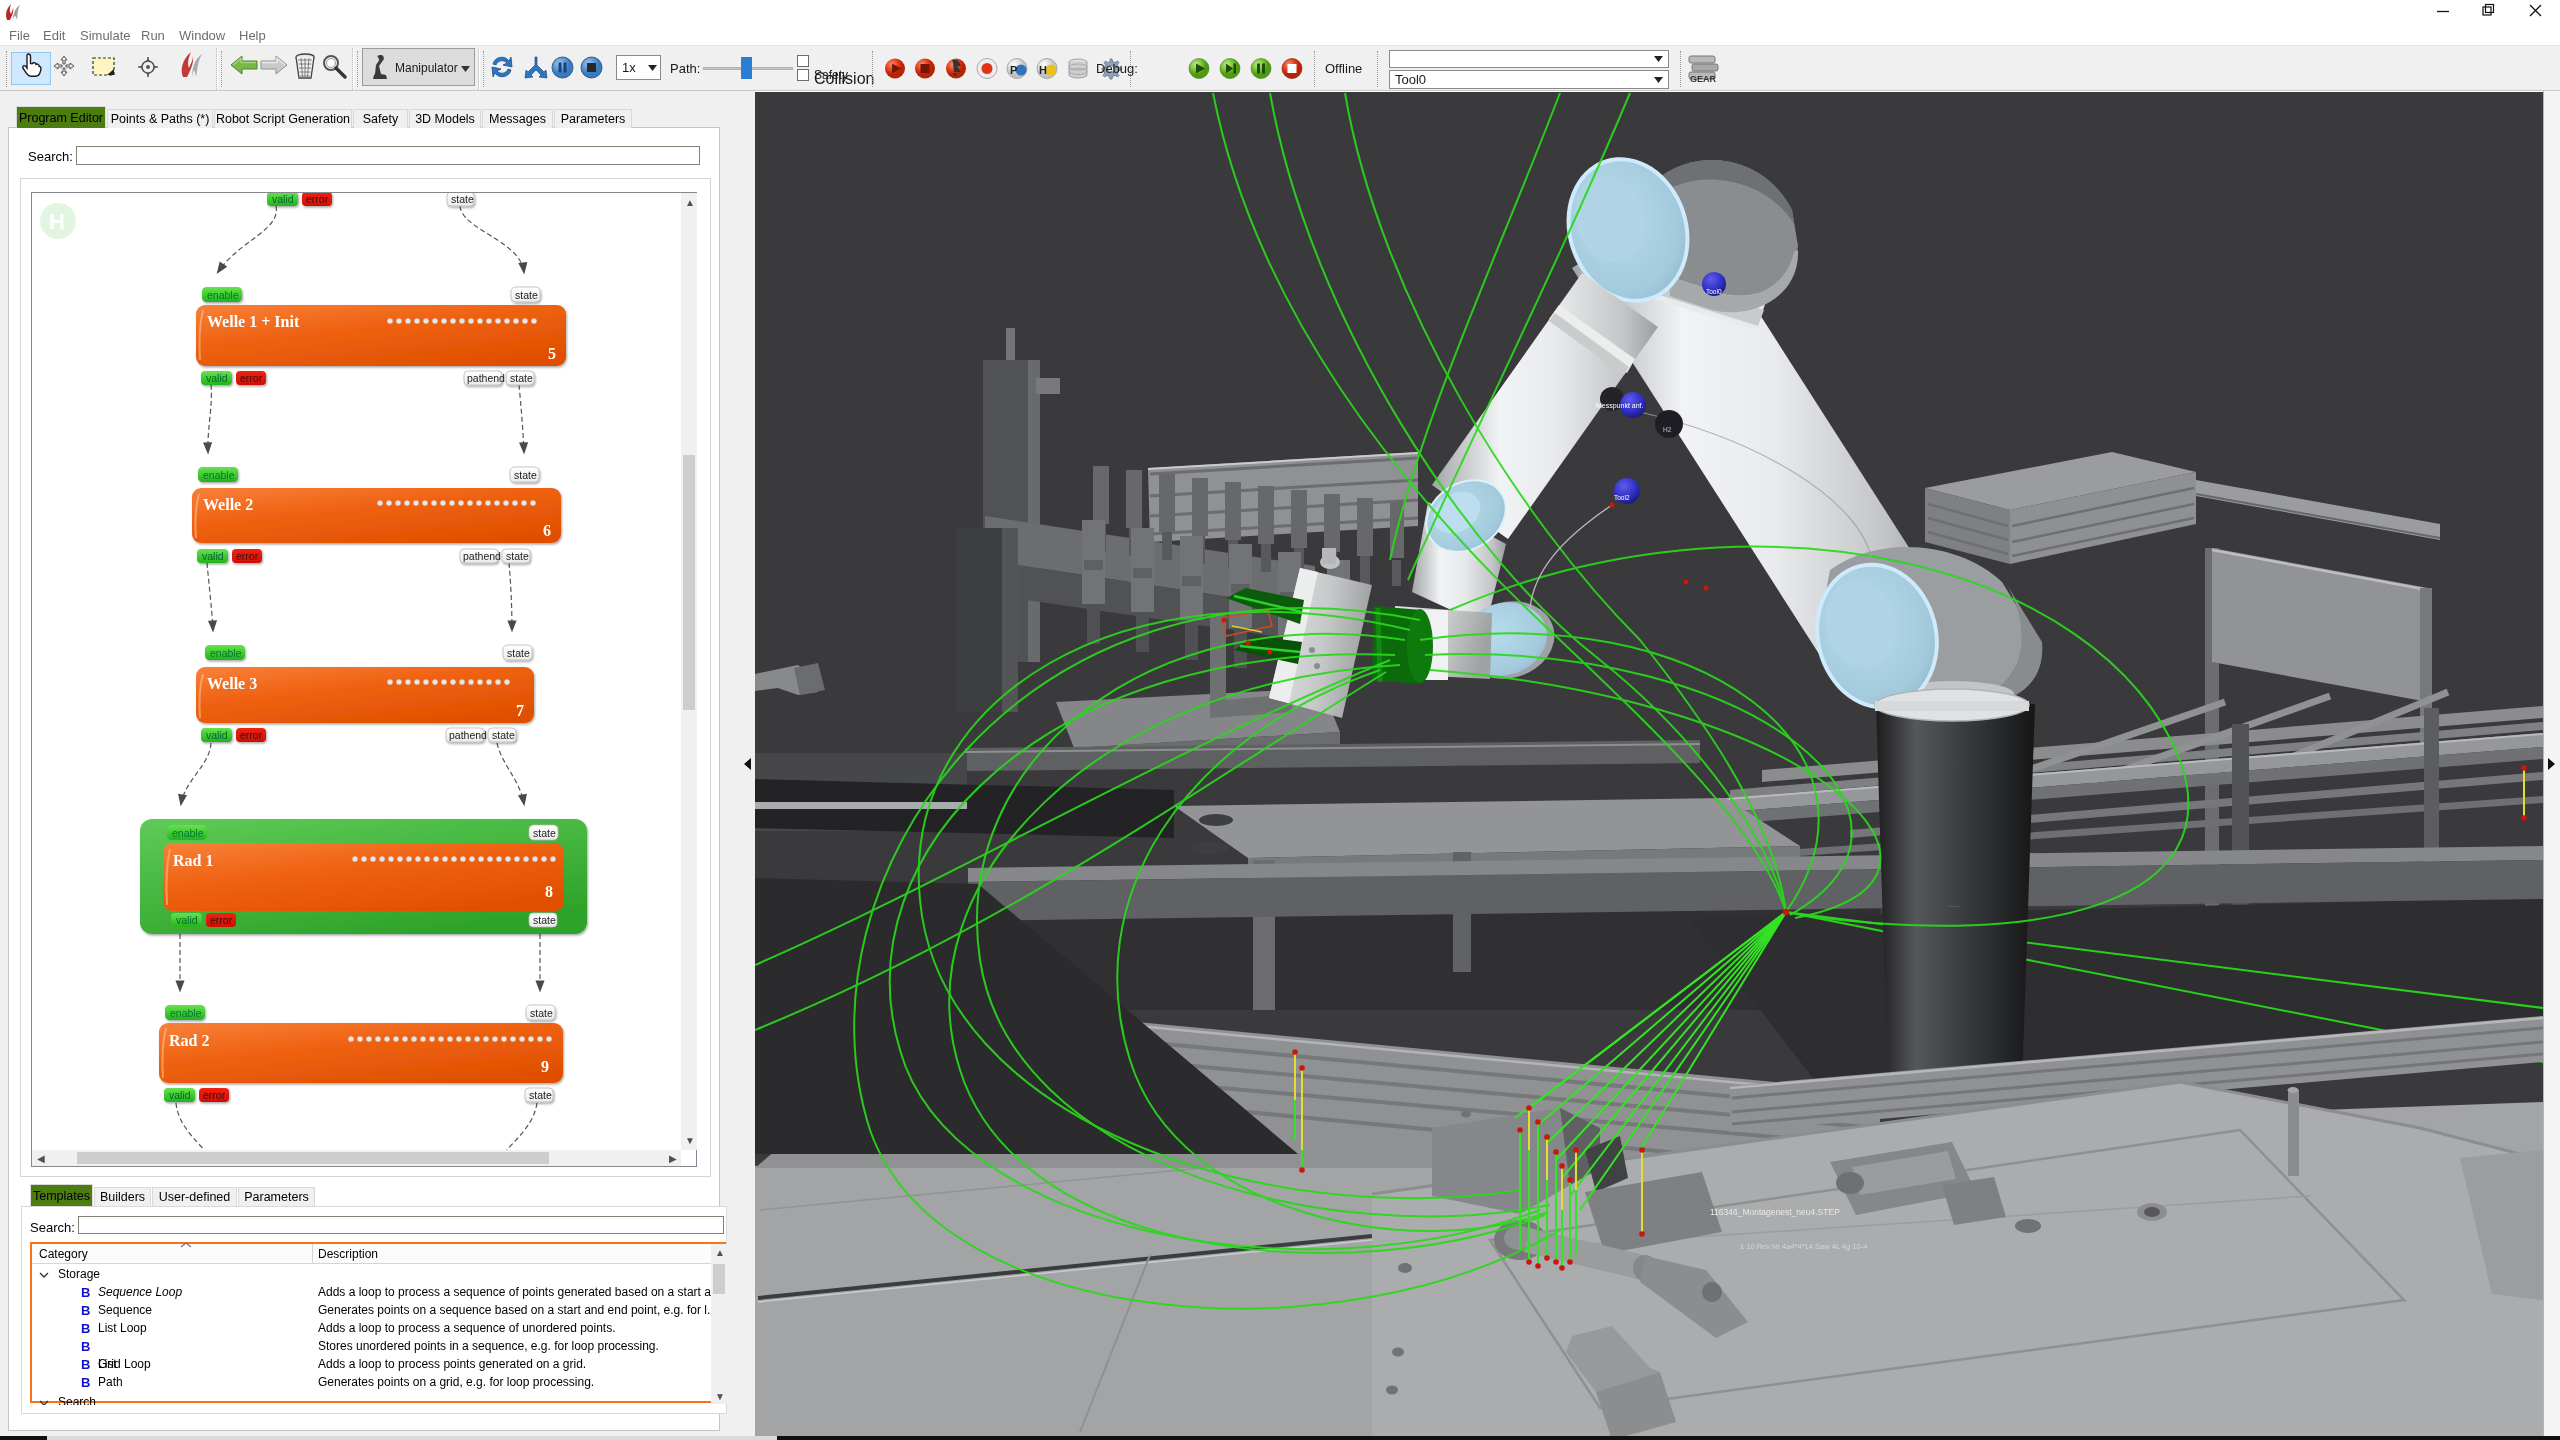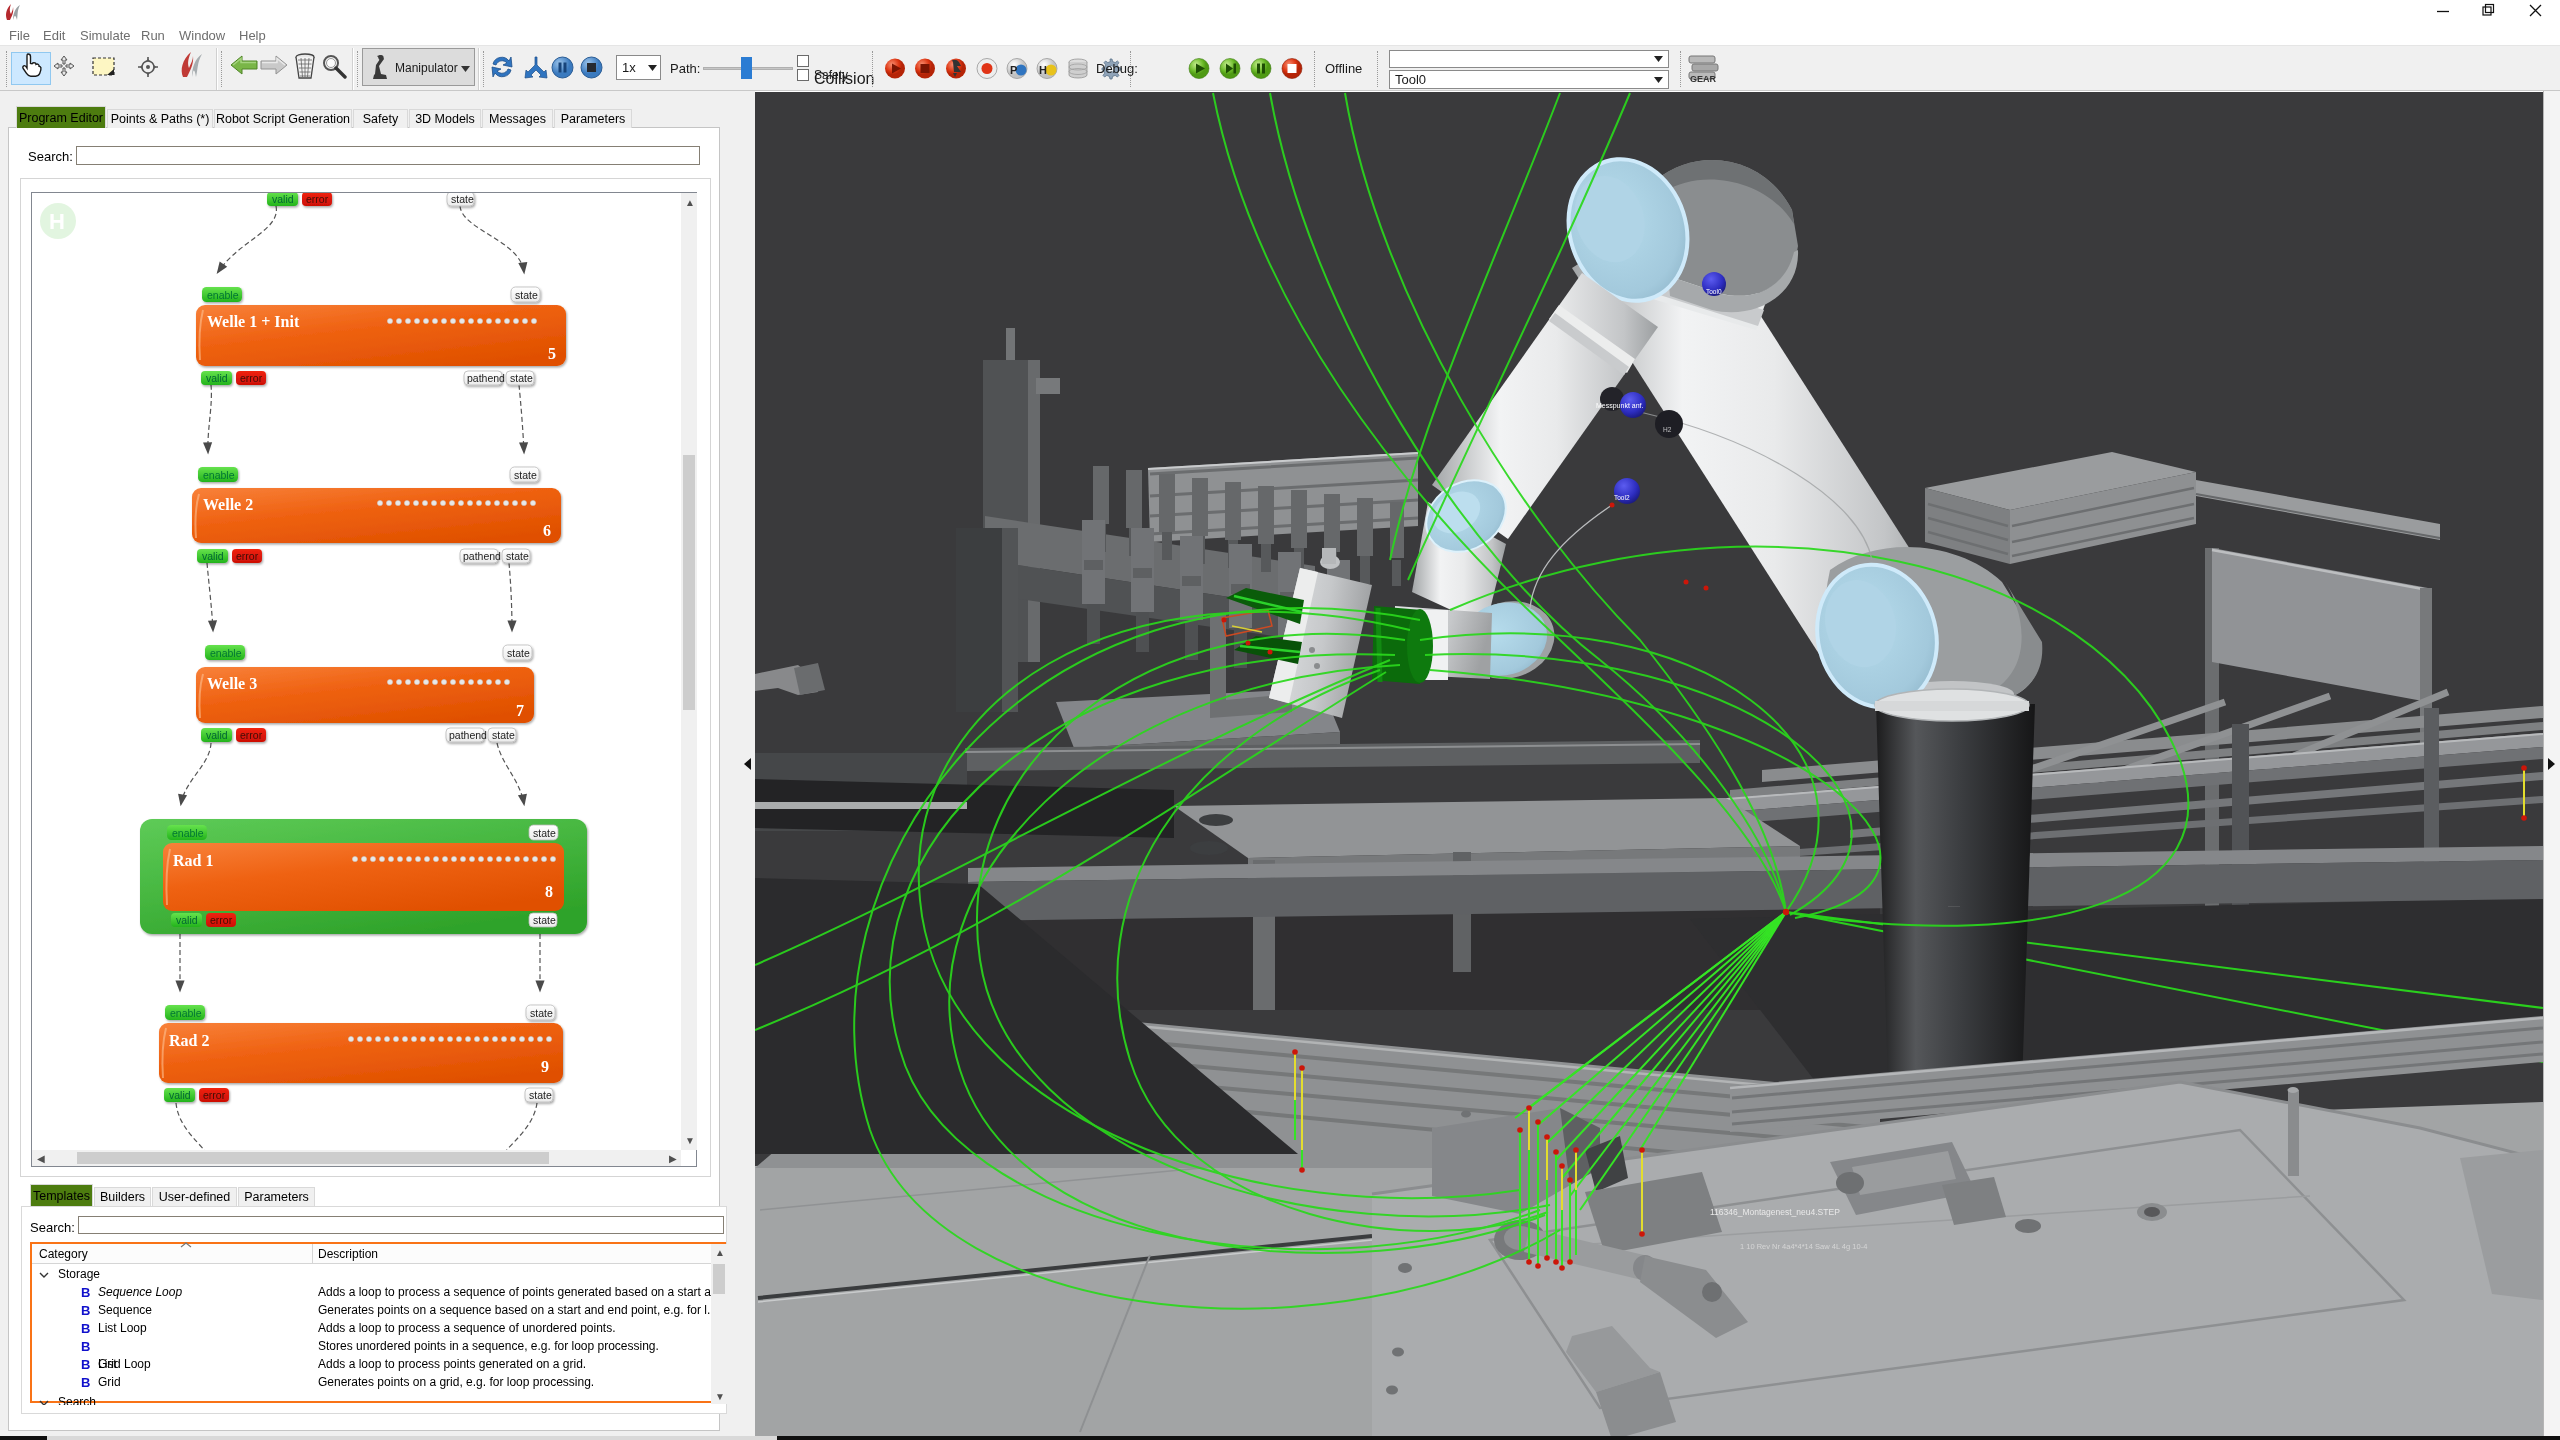--- a/index.html
+++ b/index.html
@@ -565,7 +565,7 @@
       <span class="abs" style="left:66px;top:92px;">Grid Loop</span>
     <span class="abs" style="left:286px;top:92px;">Adds a loop to process points generated on a grid.</span>
     <b class="abs" style="left:49px;top:110px;color:#1111cc;font-size:13px;">B</b>
-      <span class="abs" style="left:66px;top:110px;">Grid</span>
+      <span class="abs" style="left:66px;top:110px;">Path</span>
     <span class="abs" style="left:286px;top:110px;">Generates points on a grid, e.g. for loop processing.</span>
     <svg class="abs" style="left:6px;top:132px" width="12" height="12">
         <path d="M2,4 L6,8 L10,4" fill="none" stroke="#333" stroke-width="1.4"></path>

